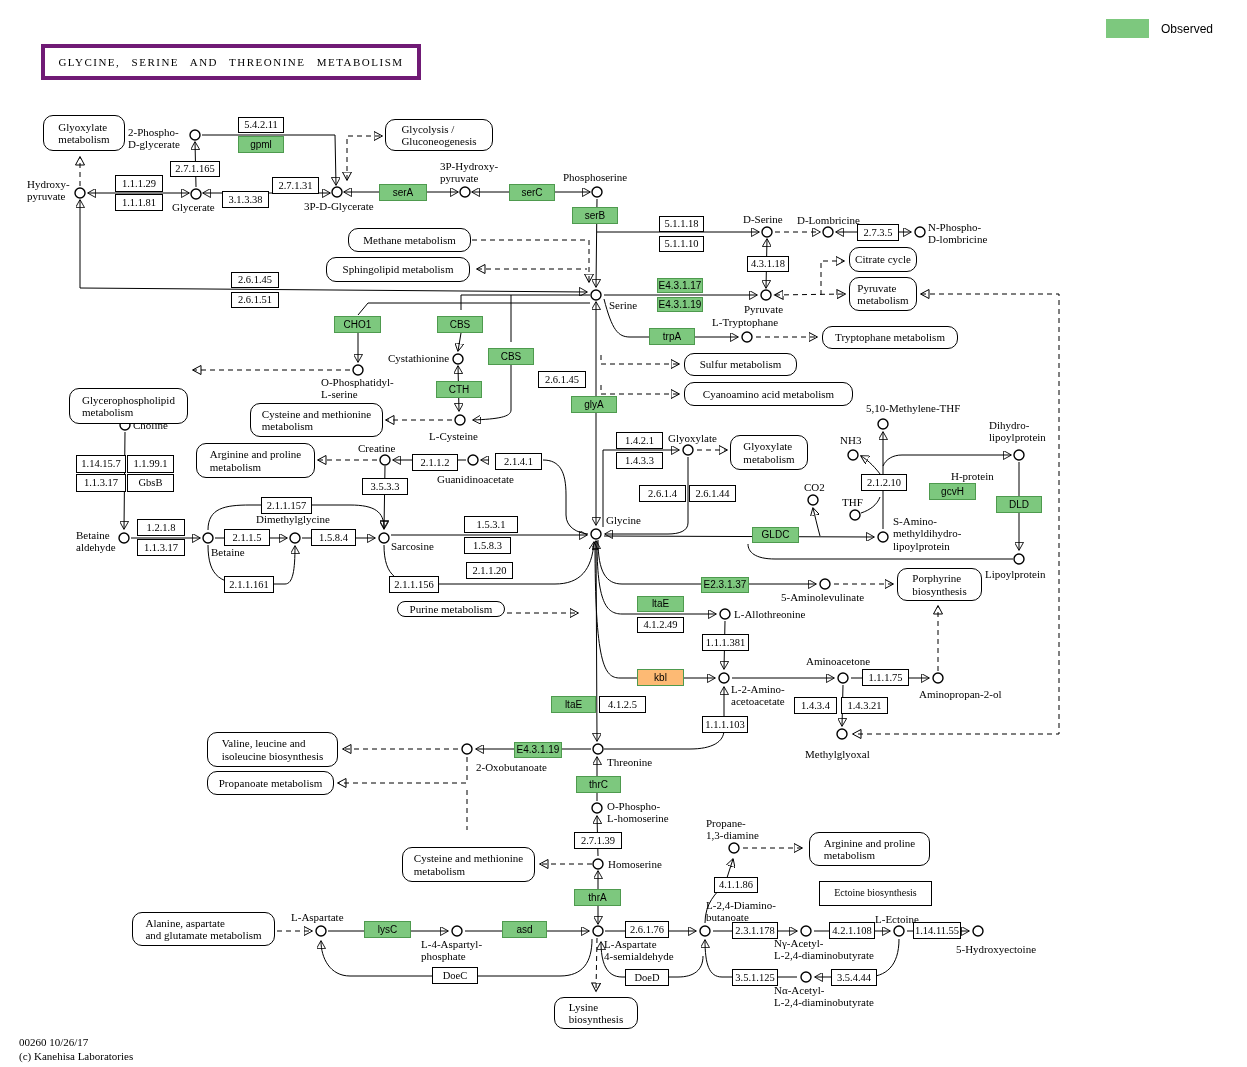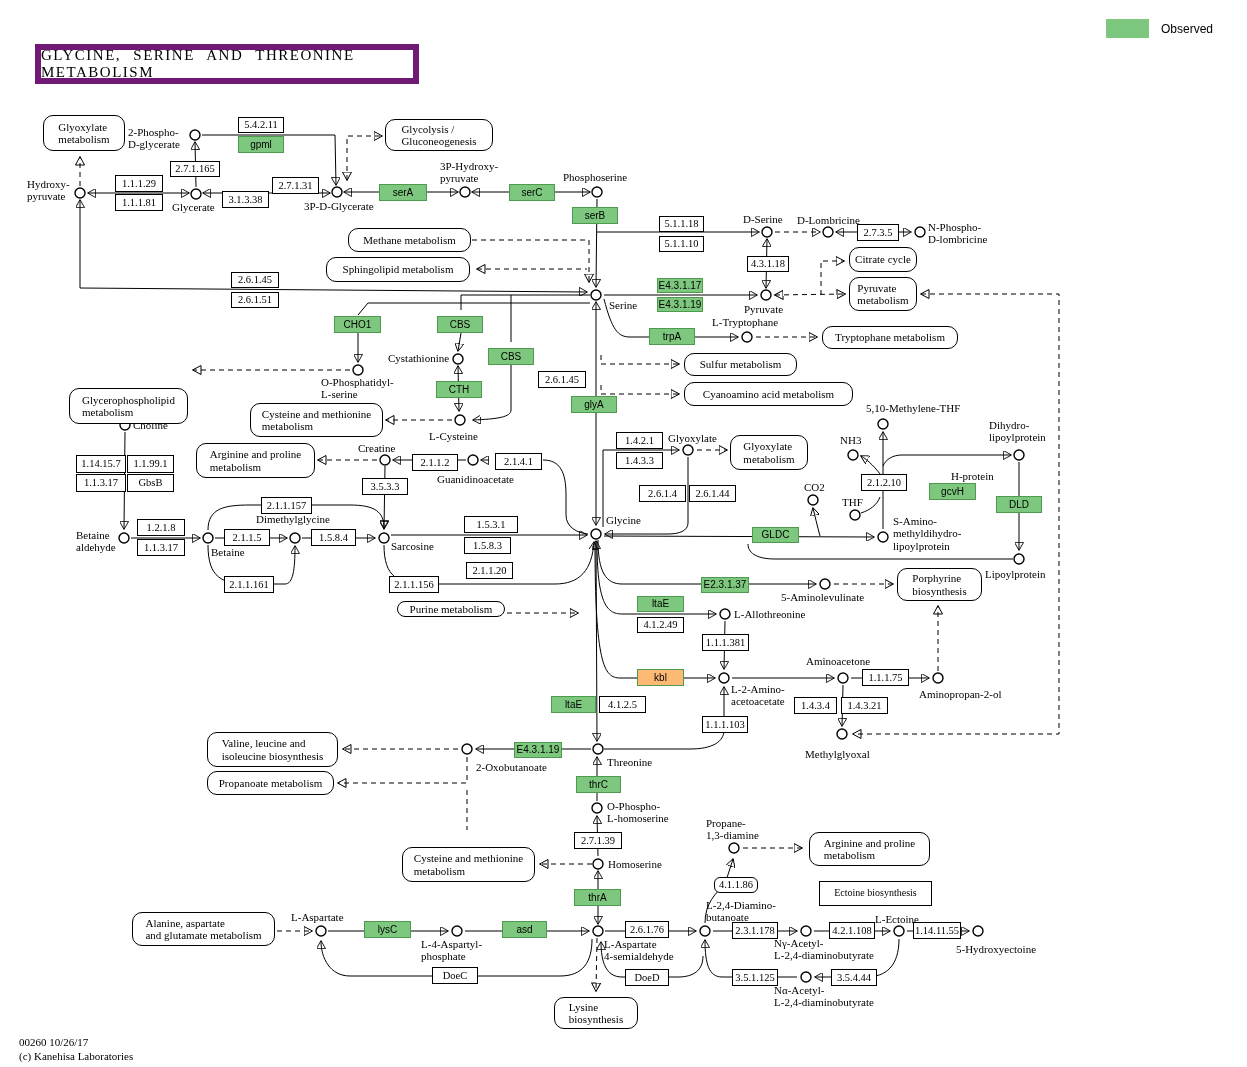--- a/index.html
+++ b/index.html
@@ -14,8 +14,8 @@
   .map.multi{text-align:left}
   .maprect{font-size:10px}
   .lbl{position:absolute;font:11px/1.12 "Liberation Serif",serif;white-space:pre-line;z-index:2}
-  #title-box{position:absolute;left:35px;top:44px;width:372px;height:28px;border:6px solid #701a75;
-             display:flex;align-items:center;justify-content:center;font-size:15px;
+  #title-box{position:absolute;left:41px;top:44px;width:372px;height:28px;border:4px solid #701a75;
+             display:flex;align-items:center;justify-content:center;font-size:11px;
              letter-spacing:1.5px;word-spacing:7px;z-index:3}
   #legend{position:absolute;left:1106px;top:19px;z-index:3;display:flex;align-items:center;gap:12px}
   #legend .swatch{width:43px;height:19px;background:#7dc87e}

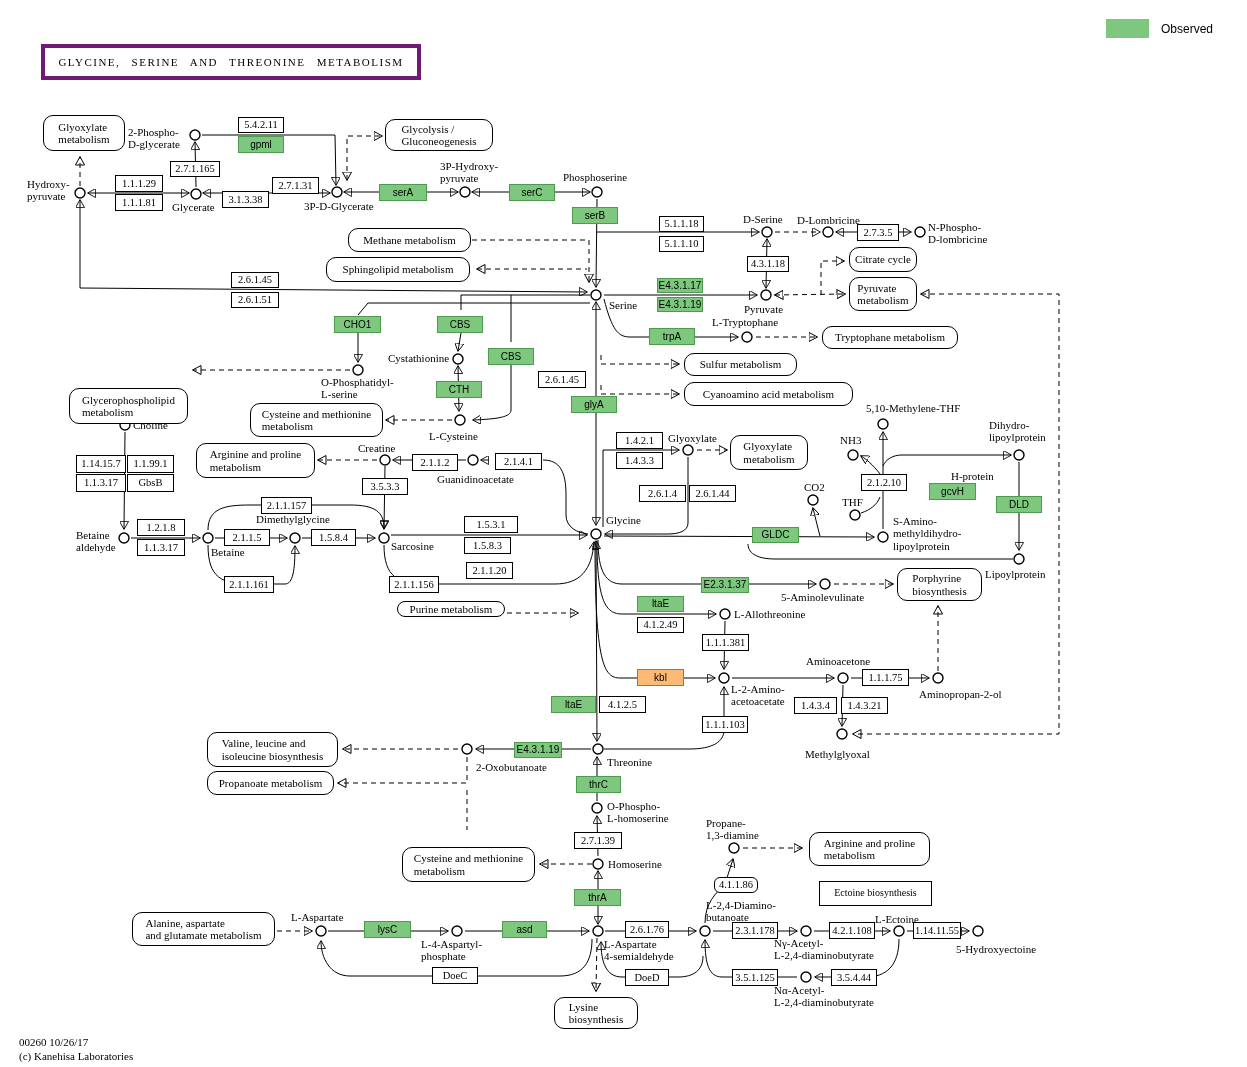--- a/index.html
+++ b/index.html
@@ -269,7 +269,7 @@
     <div class="node gene" style="left: 576px; top: 776px; width: 45px; height: 17px; background: rgb(125, 200, 126);">thrC</div>
     <div class="node ec" style="left: 574px; top: 832px; width: 48px; height: 17px;">2.7.1.39</div>
     <div class="node gene" style="left: 574px; top: 889px; width: 47px; height: 17px; background: rgb(125, 200, 126);">thrA</div>
-    <div class="node ec" style="left: 714px; top: 877px; width: 44px; height: 16px; border-radius: 6px;">4.1.1.86</div>
+    <div class="node ec" style="left: 714px; top: 877px; width: 44px; height: 16px;">4.1.1.86</div>
     <div class="node gene" style="left: 364px; top: 921px; width: 47px; height: 17px; background: rgb(125, 200, 126);">lysC</div>
     <div class="node gene" style="left: 502px; top: 921px; width: 45px; height: 17px; background: rgb(125, 200, 126);">asd</div>
     <div class="node ec" style="left: 625px; top: 921px; width: 44px; height: 17px;">2.6.1.76</div>

